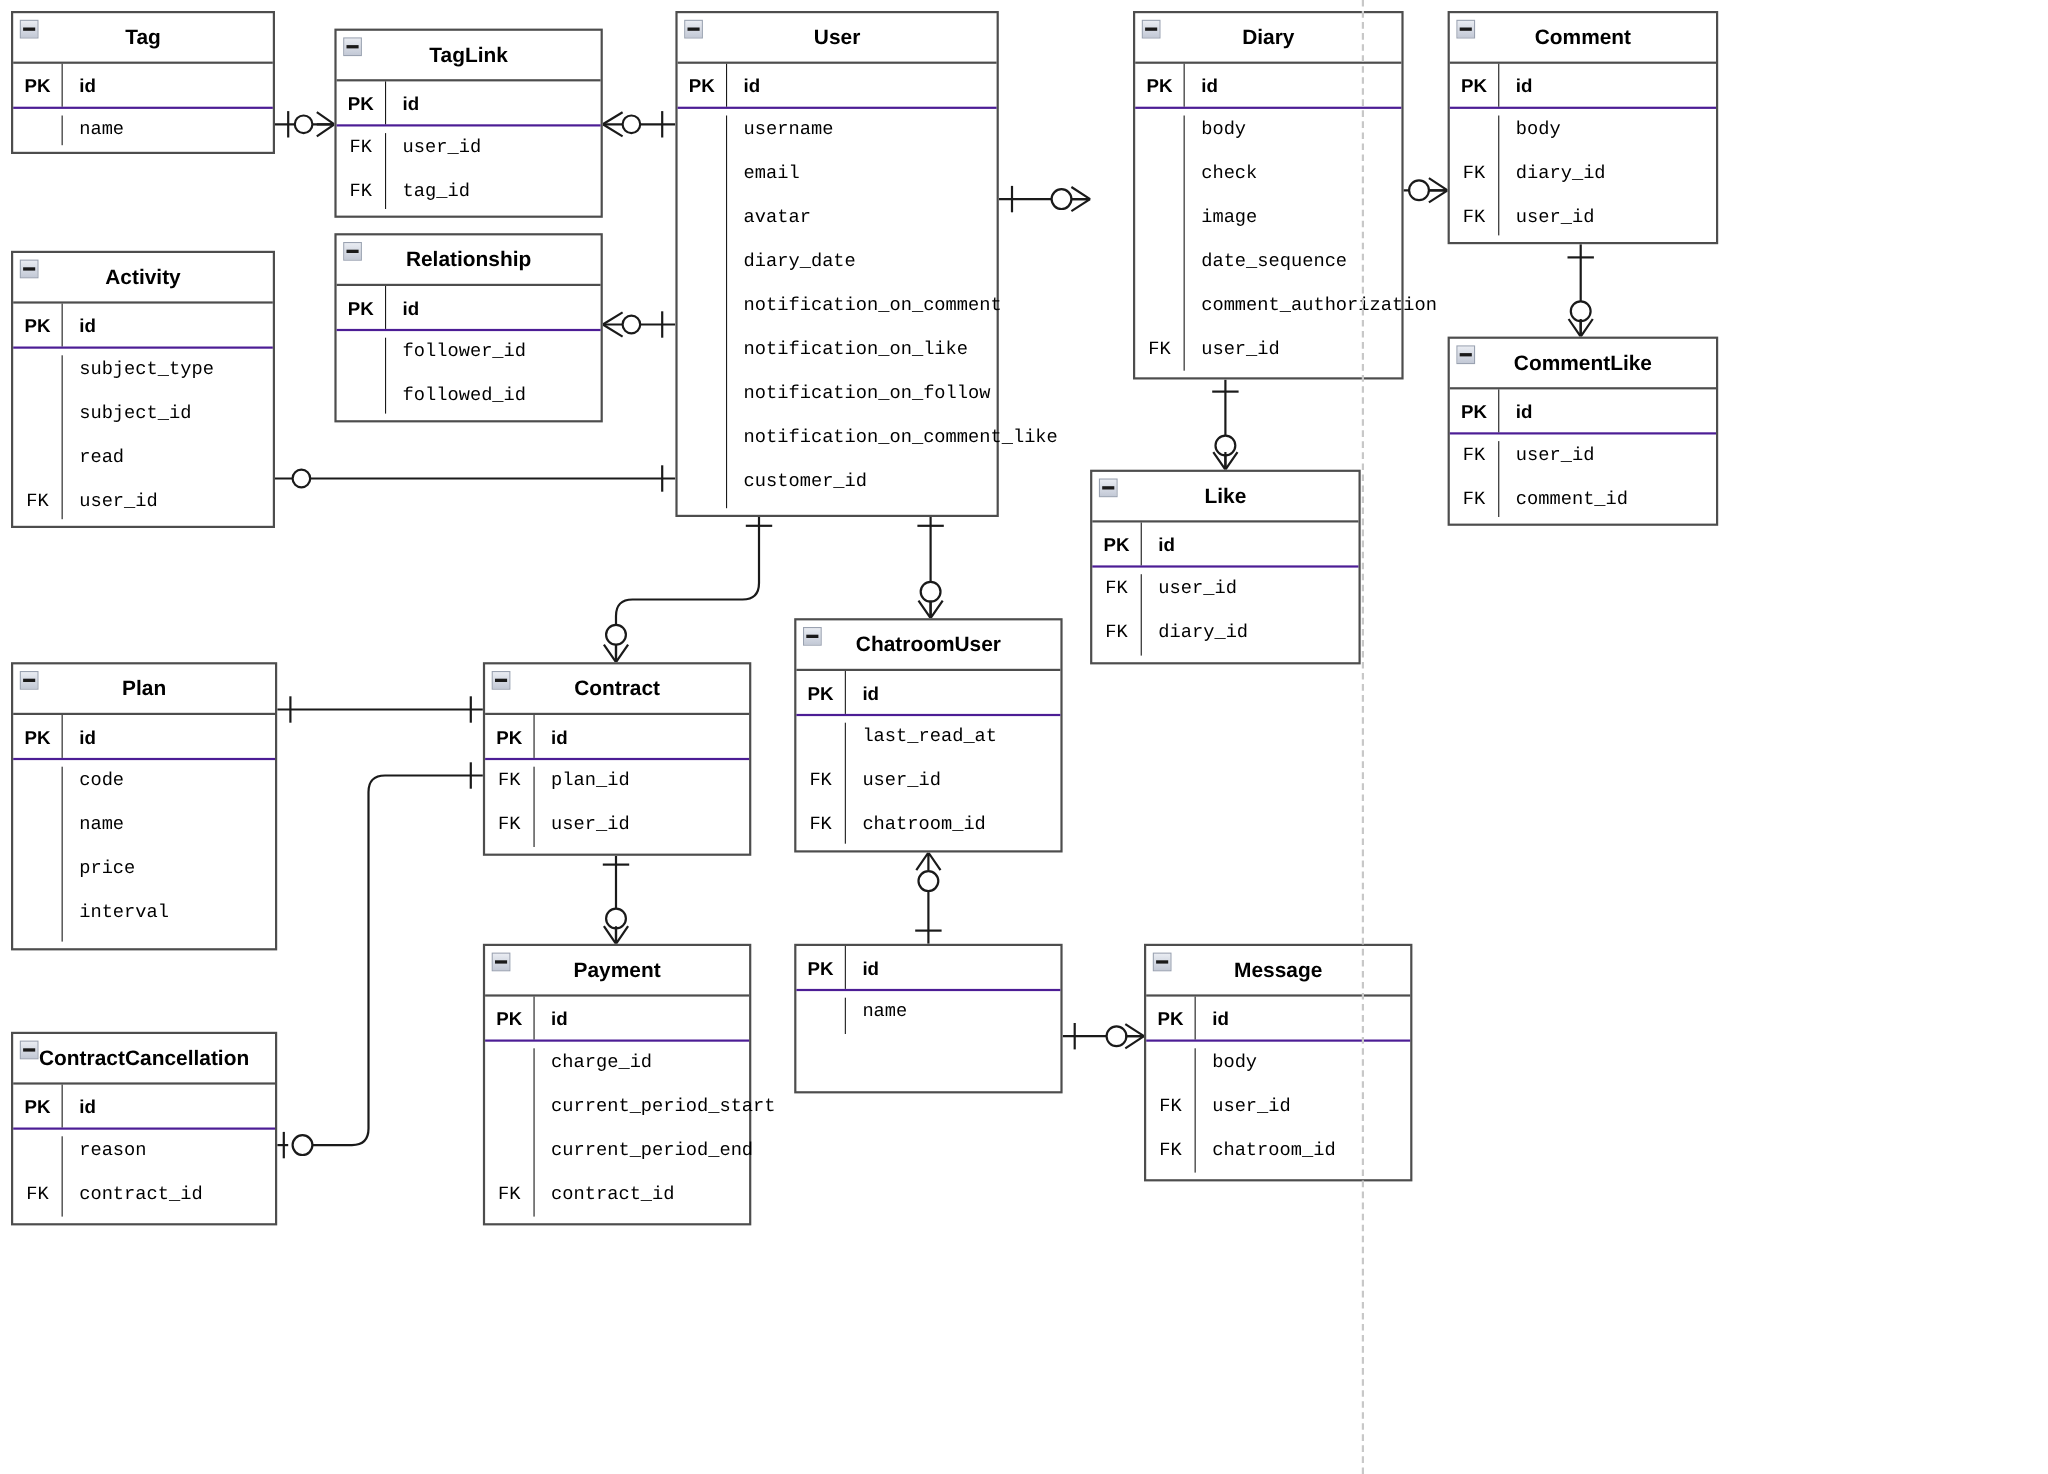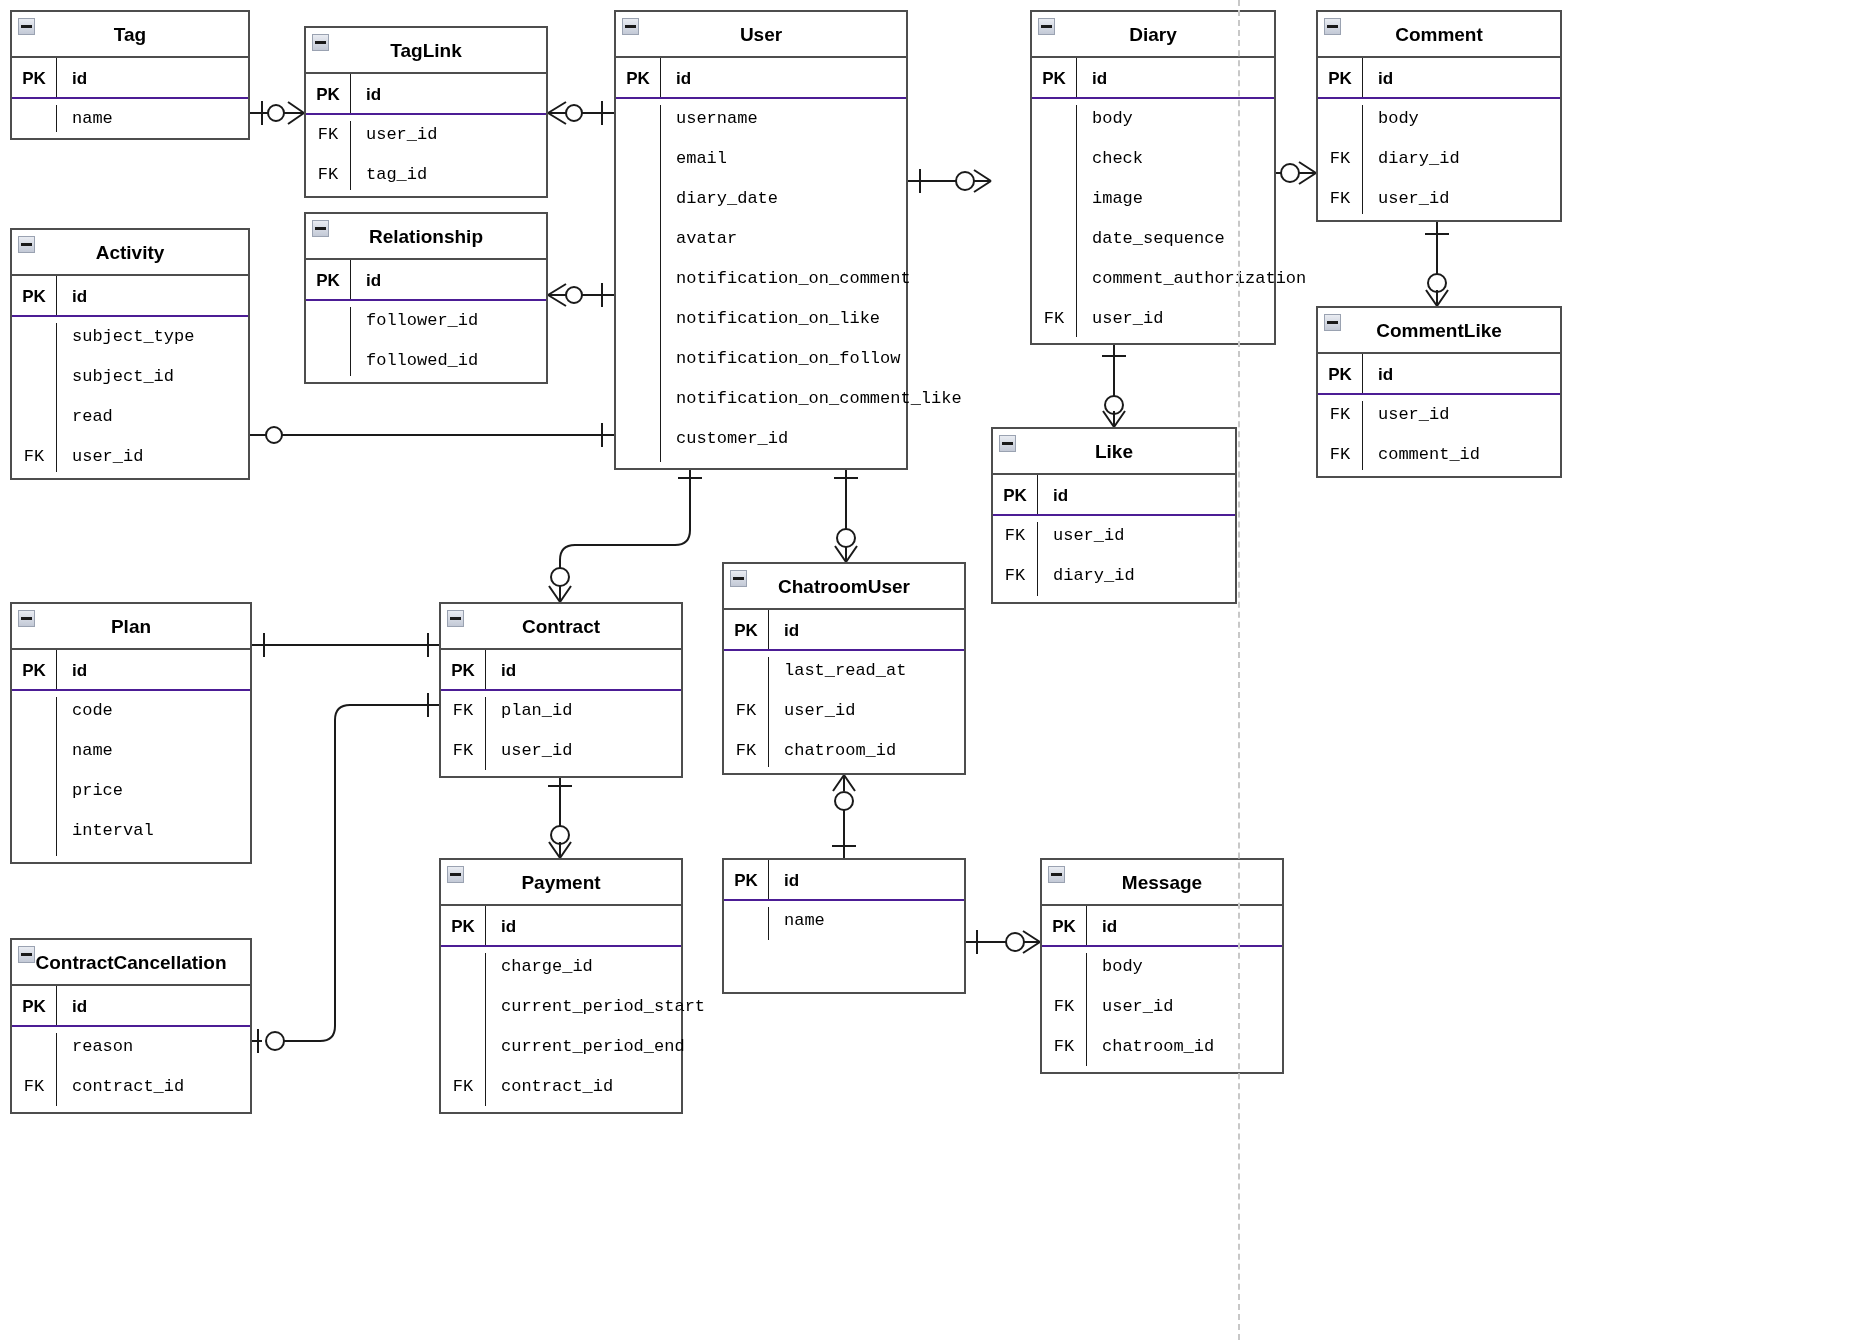--- a/index.html
+++ b/index.html
@@ -301,11 +301,11 @@
           </div>
           <div class="row">
             <span class="key-cell"></span>
+            <span class="name-cell">avatar</span>
+          </div>
+          <div class="row">
+            <span class="key-cell"></span>
             <span class="name-cell">diary_date</span>
-          </div>
-          <div class="row">
-            <span class="key-cell"></span>
-            <span class="name-cell">avatar</span>
           </div>
           <div class="row">
             <span class="key-cell"></span>

